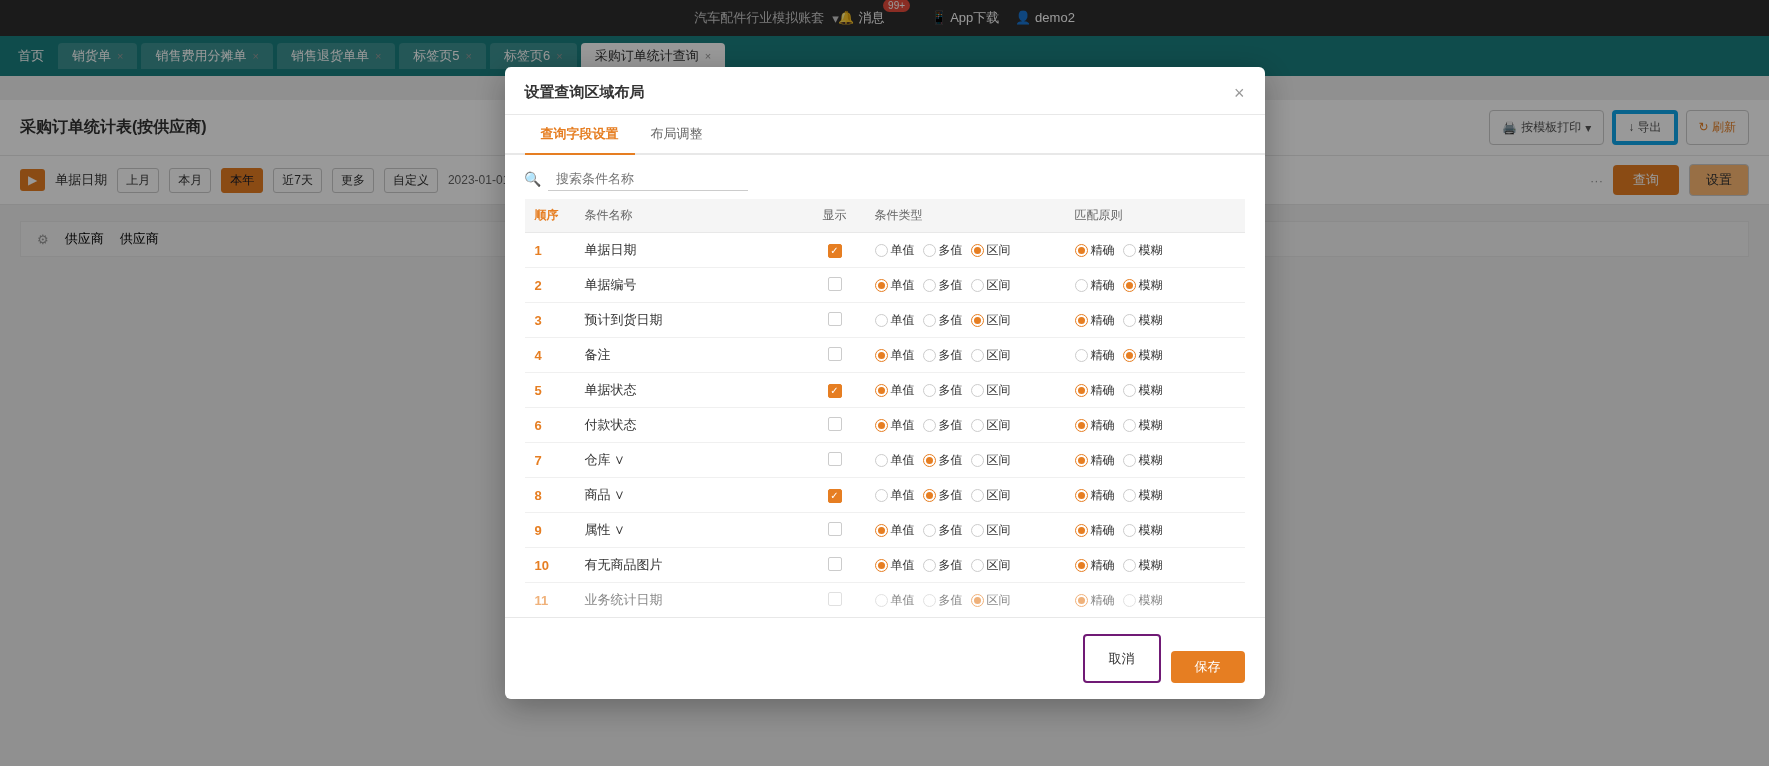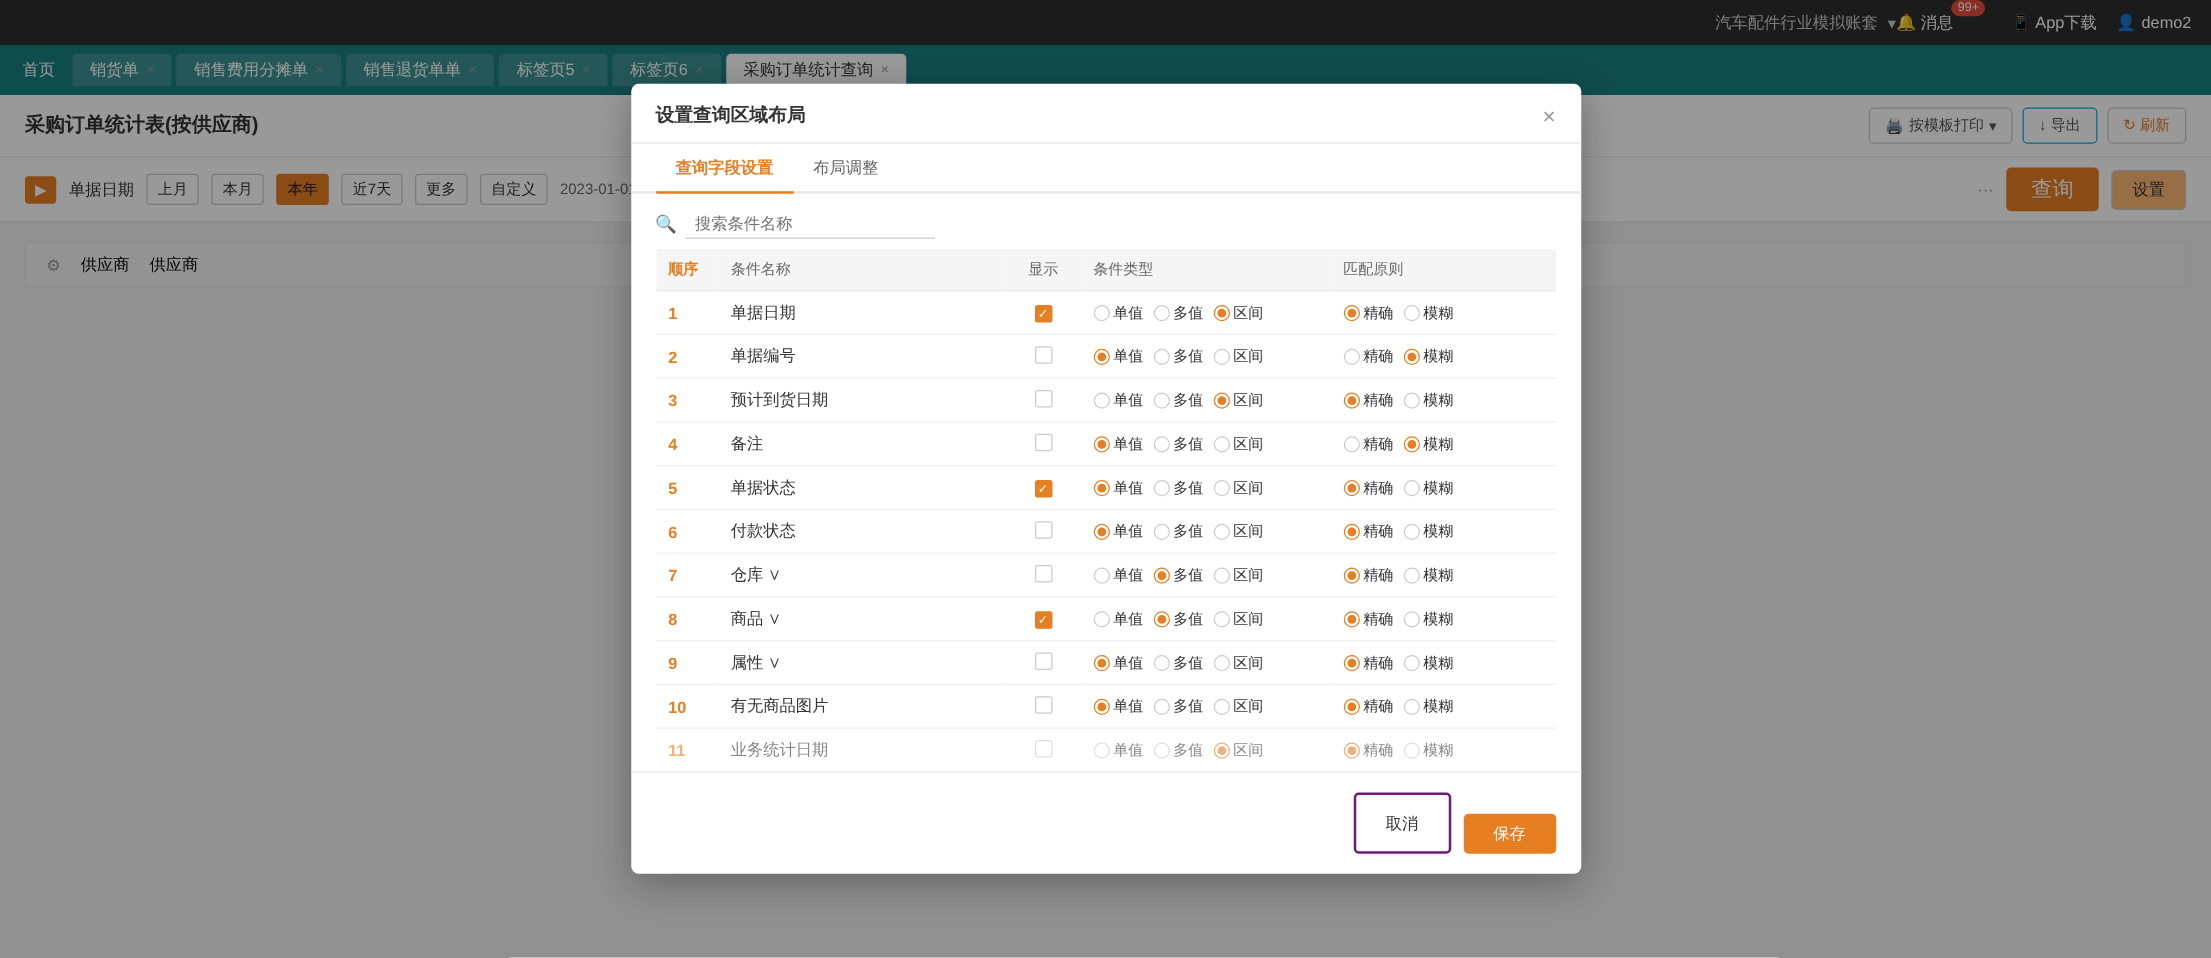--- a/index.html
+++ b/index.html
@@ -12,7 +12,7 @@
       height: 36px;
       display: flex;
       align-items: center;
-      justify-content: flex-end;
+      justify-content: center;
       padding: 0 16px;
     }
     .top-bar-left { font-size: 13px; color: #ccc; display: flex; align-items: center; gap: 8px; }

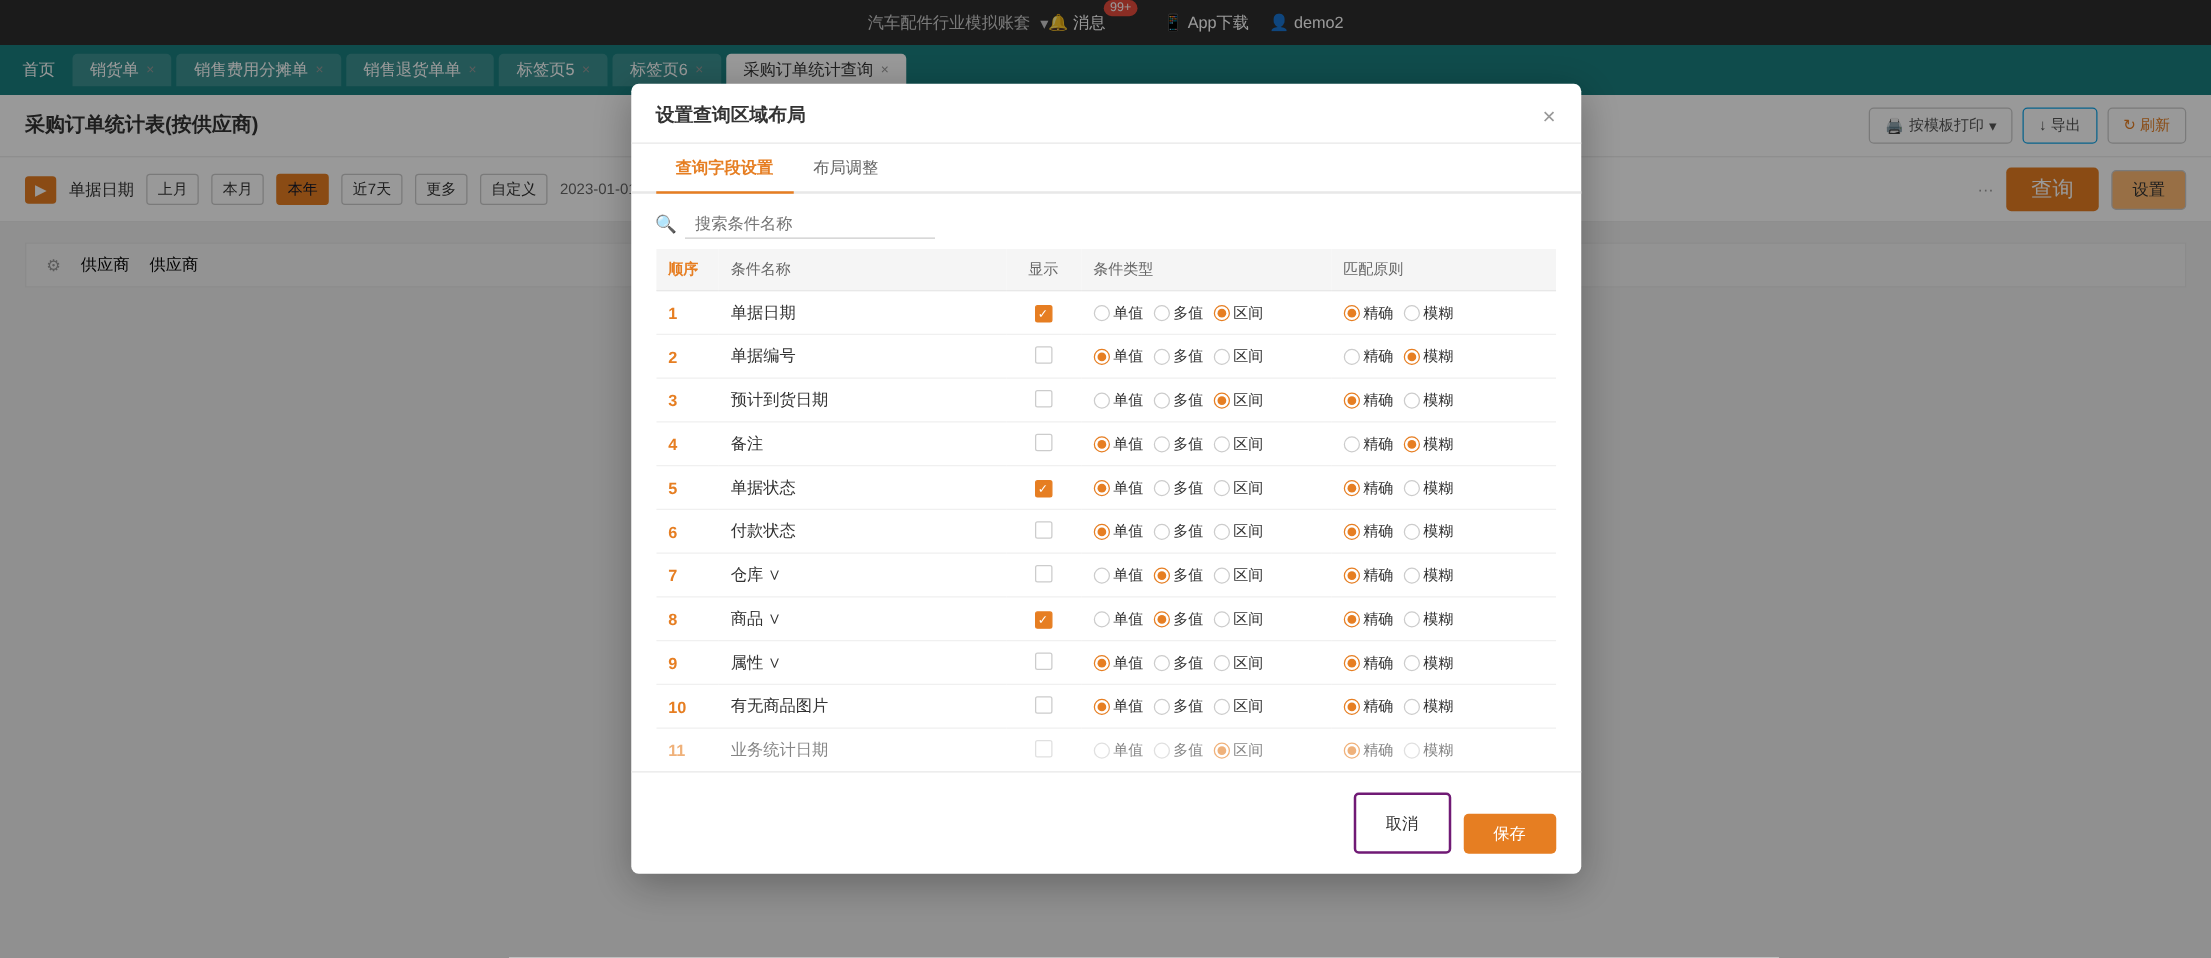--- a/index.html
+++ b/index.html
@@ -51,6 +51,7 @@
       padding: 10px 20px;
       display: flex; align-items: center; justify-content: space-between;
       border-bottom: 1px solid #e8e8e8;
+      margin-top: 24px;
     }
     .page-title { font-size: 16px; font-weight: bold; color: #333; }
     .page-actions { display: flex; gap: 8px; }

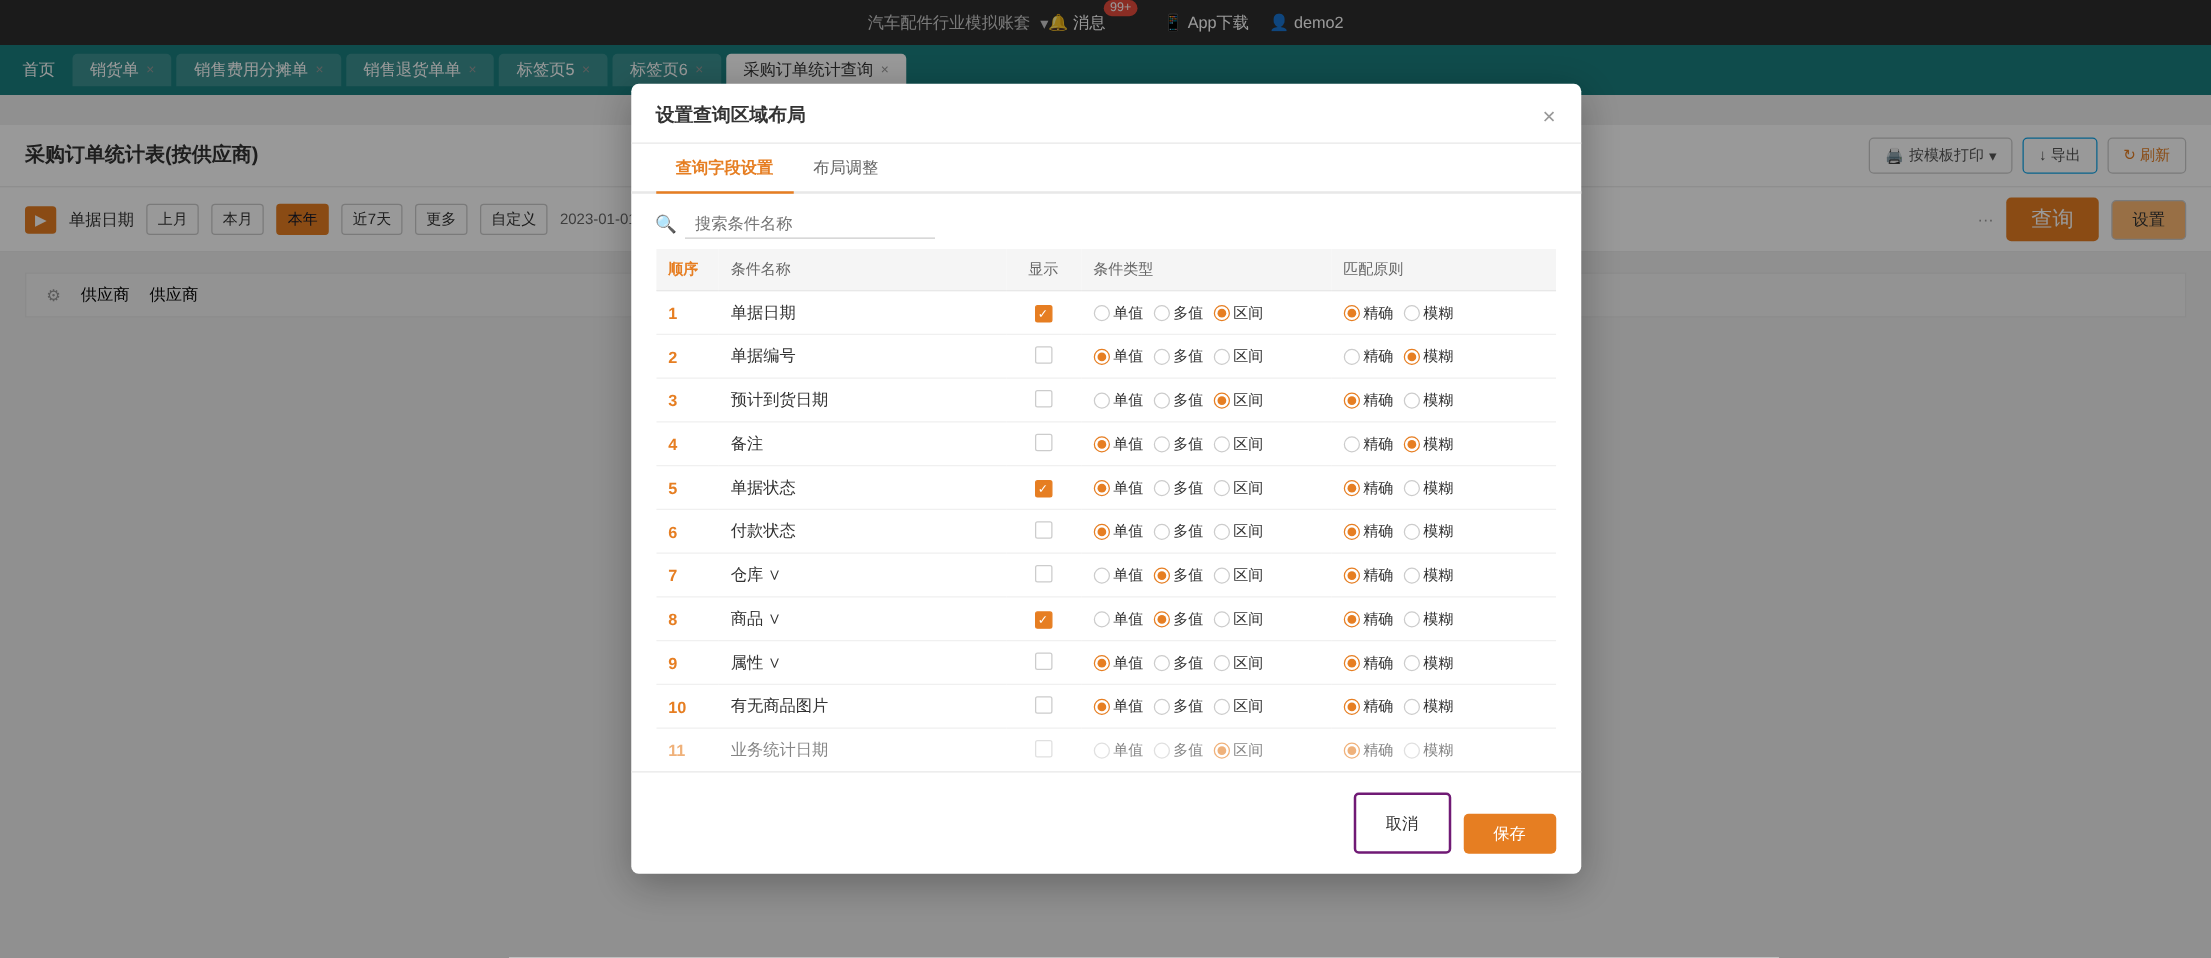--- a/index.html
+++ b/index.html
@@ -56,7 +56,7 @@
     .page-title { font-size: 16px; font-weight: bold; color: #333; }
     .page-actions { display: flex; gap: 8px; }
     .btn-print { background: #fff; border: 1px solid #ccc; padding: 5px 12px; border-radius: 4px; cursor: pointer; font-size: 12px; color: #555; display: flex; align-items: center; gap: 4px; }
-    .btn-export { background: #fff; border: 1px solid #0ea5e9; padding: 5px 12px; border-radius: 4px; cursor: pointer; font-size: 12px; color: #555; }
+    .btn-export { background: #fff; border: 4px solid #0ea5e9; padding: 5px 12px; border-radius: 4px; cursor: pointer; font-size: 12px; color: #555; }
     .btn-refresh { background: #fff; border: 1px solid #ccc; padding: 5px 12px; border-radius: 4px; cursor: pointer; font-size: 12px; color: #e67e22; }
 
     

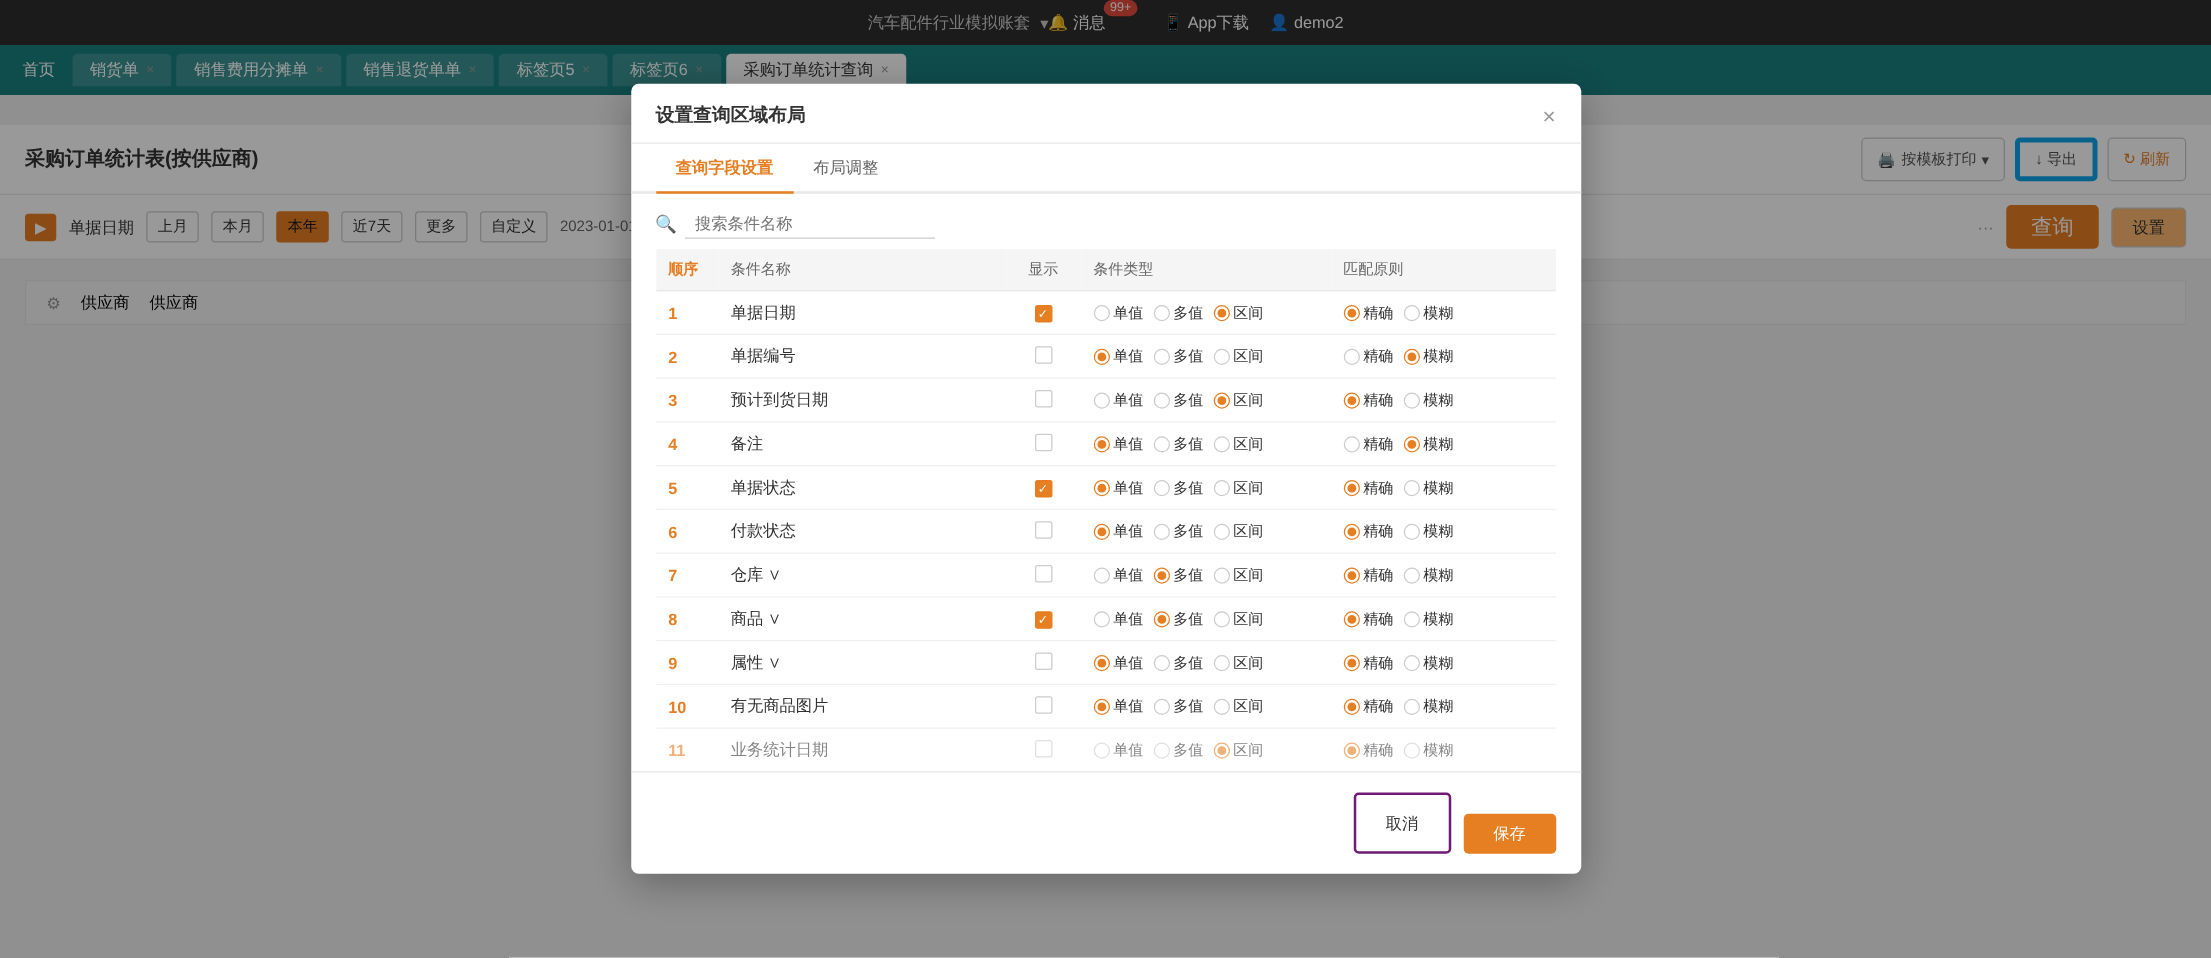--- a/index.html
+++ b/index.html
@@ -71,7 +71,7 @@
     .date-btn { border: 1px solid #ccc; background: #fff; padding: 3px 8px; border-radius: 3px; cursor: pointer; font-size: 12px; color: #333; }
     .date-btn.active { background: #e67e22; color: #0f172a; border-color: #e67e22; }
     .date-range { font-size: 12px; color: #666; }
-    .btn-query { background: #e67e22; color: #fff; border: none; padding: 6px 20px; border-radius: 4px; cursor: pointer; font-size: 17px; }
+    .btn-query { background: #e67e22; color: #fff; border: none; padding: 6px 20px; border-radius: 4px; cursor: pointer; font-size: 13px; }
     .btn-set { background: #fdba74; border: 1px solid #ccc; color: #333; padding: 6px 16px; border-radius: 4px; cursor: pointer; font-size: 13px; }
 
     

